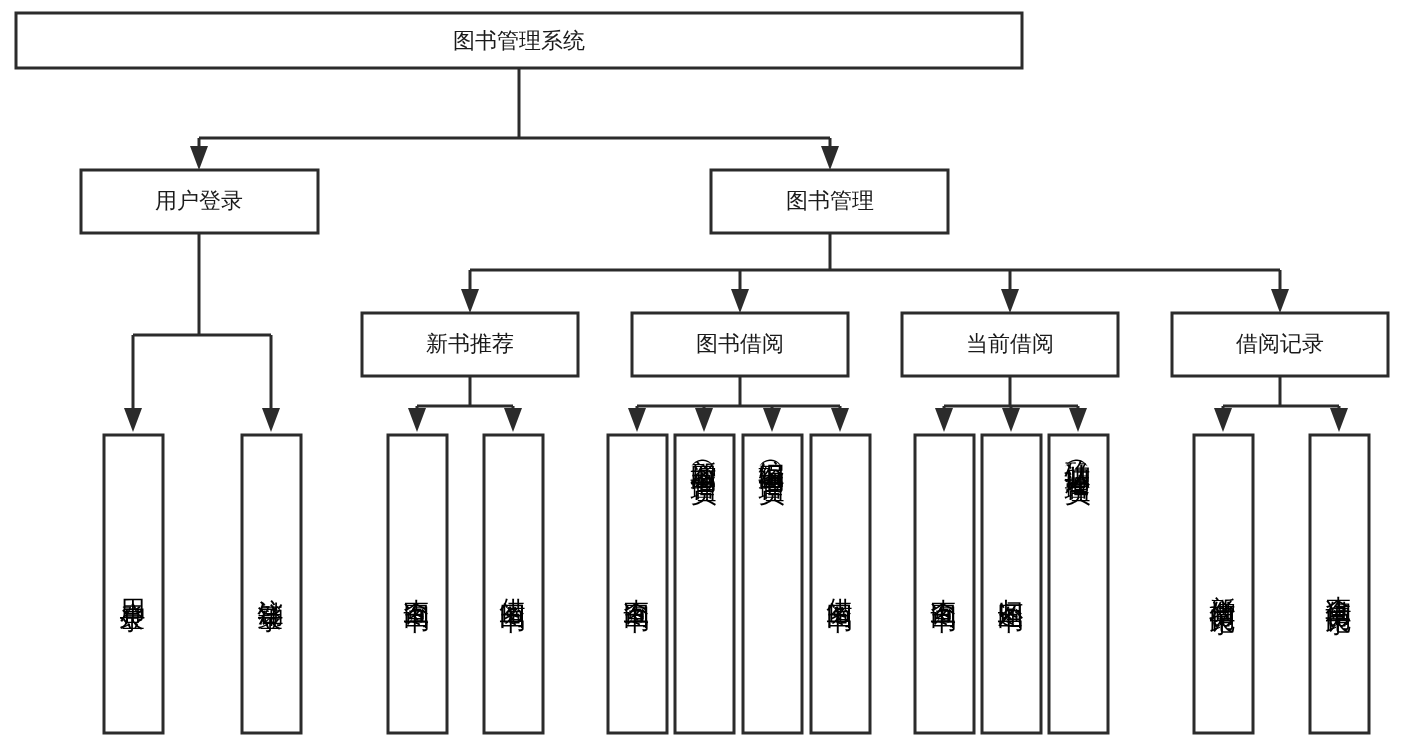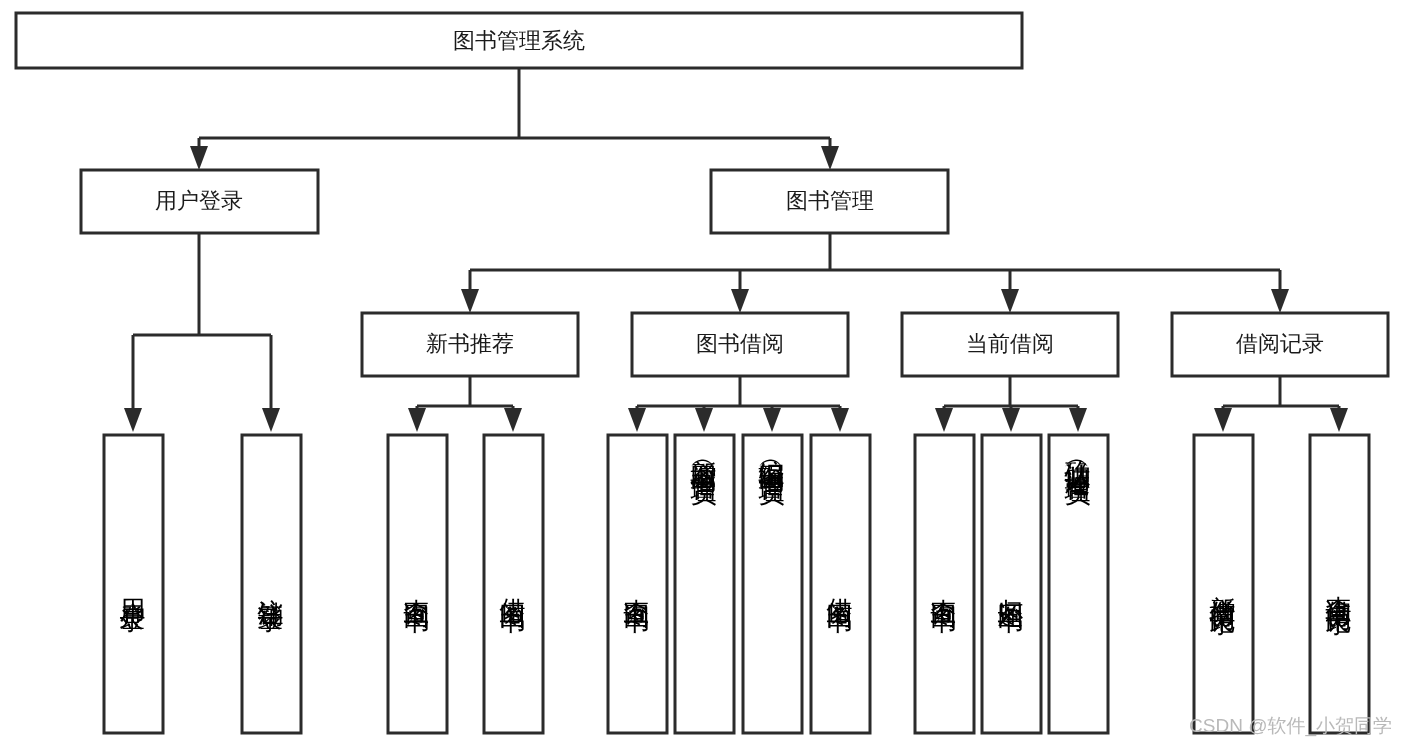--- a/index.html
+++ b/index.html
@@ -222,9 +222,6 @@
     </div>
   </div>
 
-  <div style="position:absolute;left:0;top:713px;width:1392px;text-align:right;">
-    <span style="font-size:19px;color:#b9b9b9;font-family:'Liberation Sans','DejaVu Sans',sans-serif;">CSDN @软件_小贺同学</span>
-  </div>
 
 </div>
 

